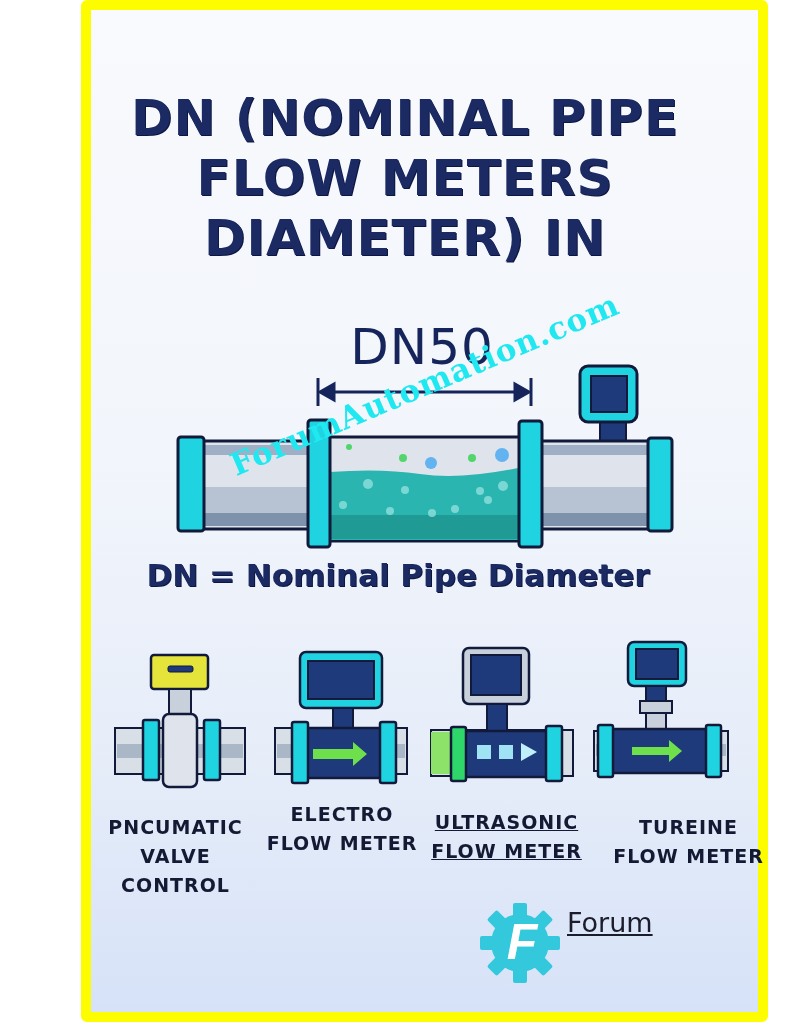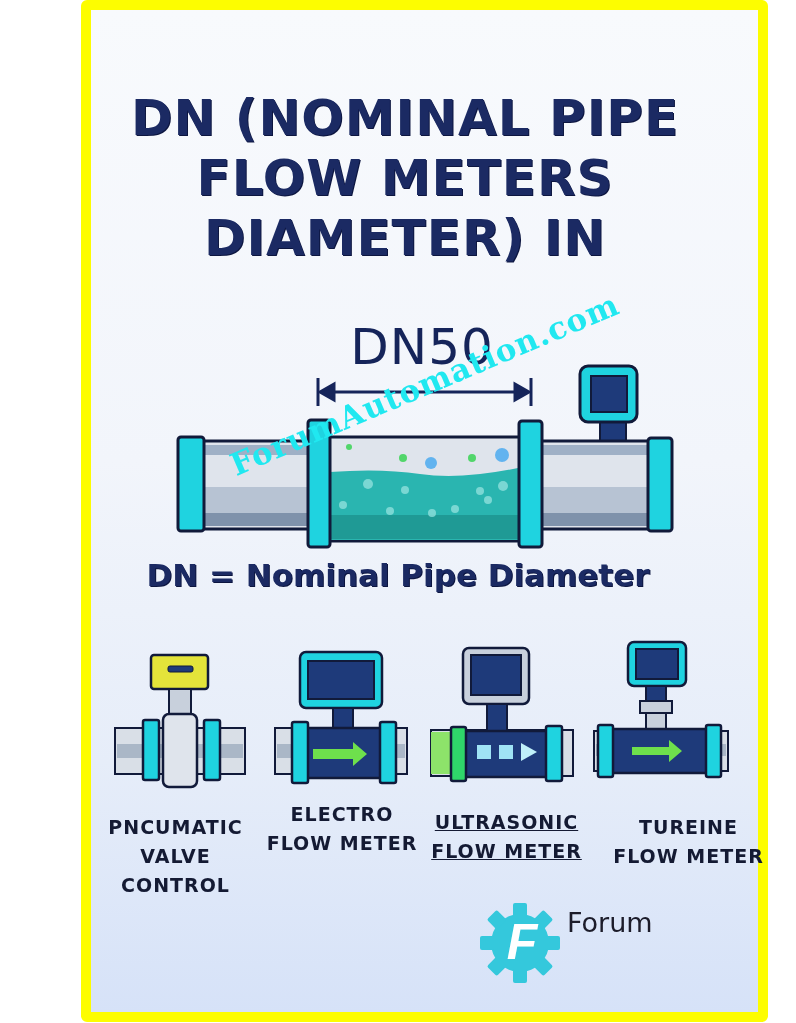--- a/index.html
+++ b/index.html
@@ -21,7 +21,7 @@
                letter-spacing:1px; white-space:nowrap; }
   .lbl { position:absolute; text-align:center; font-weight:bold; color:#141a33; font-size:19px; line-height:29px;
          letter-spacing:1px; }
-  .logo-text { position:absolute; left:486px; top:896px; font-size:27px; line-height:34px; color:#1c1c2a; }
+  .logo-text { position:absolute; left:486px; top:896px; font-size:27px; line-height:34px; color:#1c1c2a;text-decoration:underline; }
   svg { position:absolute; overflow:visible; }
 </style>
 </head>

